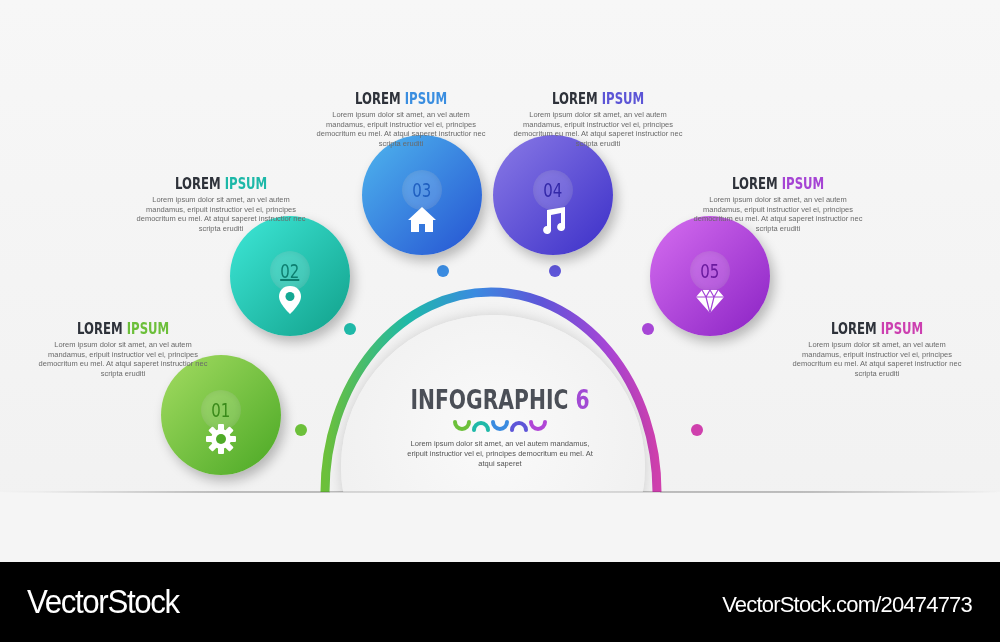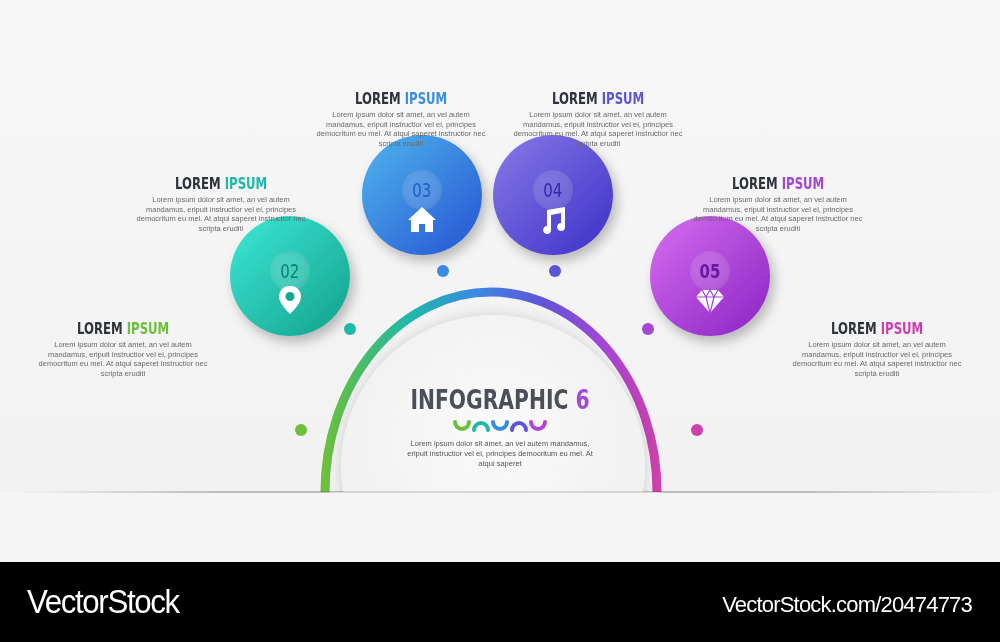--- a/index.html
+++ b/index.html
@@ -70,7 +70,7 @@
 
 
   <div class="node" style="left:230px;top:216px;background:linear-gradient(135deg,#3ee8d8,#11a08a);">
-    <div class="badge" style="color:#0d7f70;">
+    <div class="badge" style="color:#0d7f70;text-decoration:underline;">
         <span>02</span>
       </div>
     <svg class="icon" viewBox="0 0 32 32">

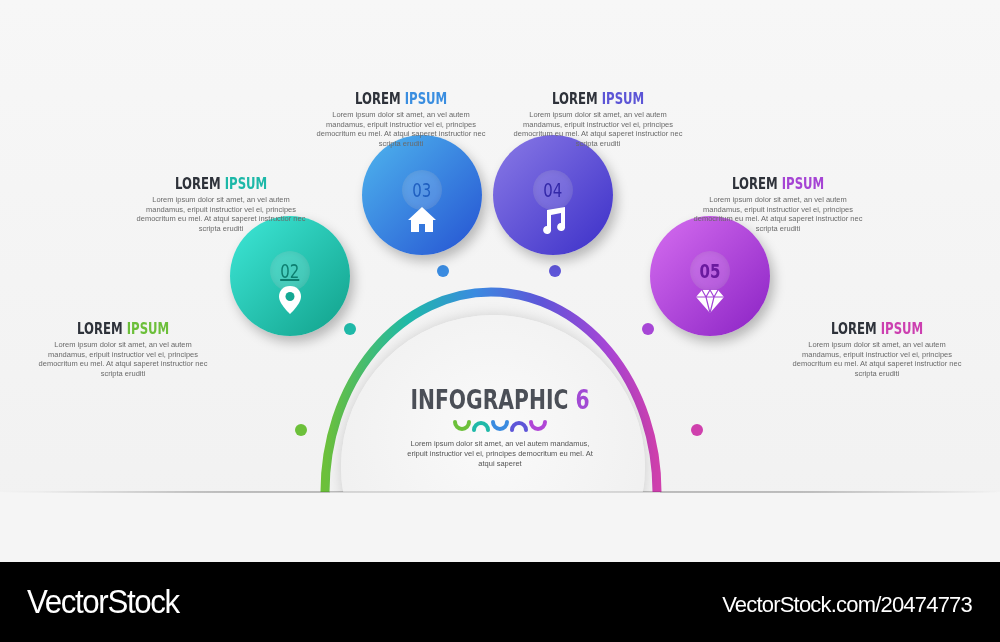--- a/index.html
+++ b/index.html
@@ -97,7 +97,7 @@
     </svg>
   </div>
 
-  <div class="node" style="left:650px;top:216px;background:linear-gradient(135deg,#d66ef0,#8a22c4);font-weight:bold;">
+  <div class="node" style="left:650px;top:216px;background:linear-gradient(135deg,#d66ef0,#8a22c4);">
     <div class="badge" style="color:#6a1a9e;">
         <span>05</span>
       </div>

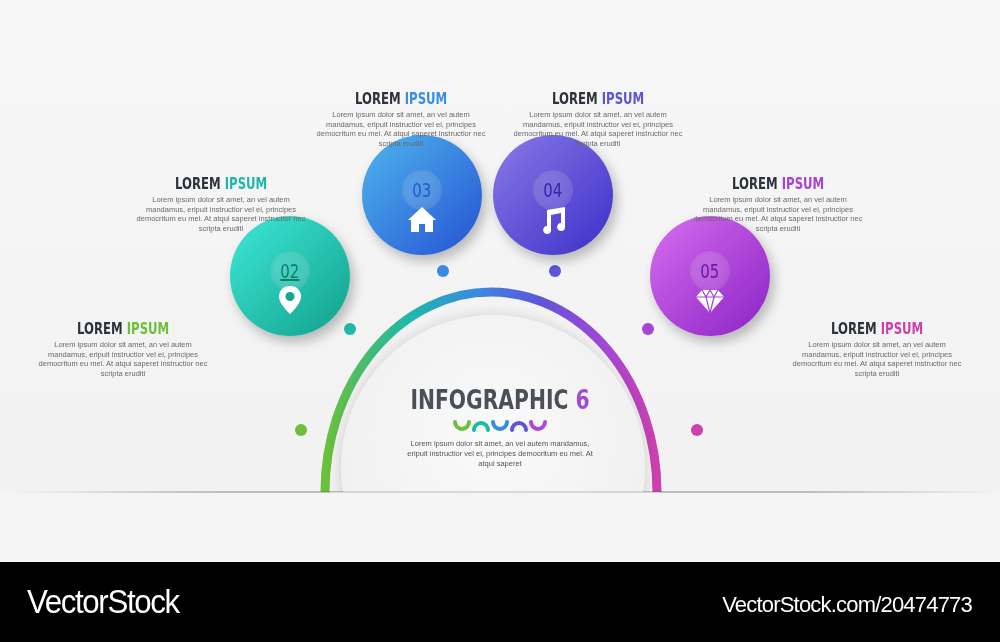--- a/index.html
+++ b/index.html
@@ -68,6 +68,25 @@
   <div class="dot" style="left:642px;top:323px;background:#a746d6;"></div>
   <div class="dot" style="left:691px;top:424px;background:#cf40ad;"></div>
 
+  <div class="node" style="left:161px;top:355px;background:linear-gradient(135deg,#a4dc62,#4aa824);">
+    <div class="badge" style="color:#3a8a1a;">
+        <span>01</span>
+      </div>
+    <svg class="icon" viewBox="0 0 32 32">
+      <g fill="#fff">
+        <circle cx="16" cy="16" r="10"></circle>
+        <rect x="13" y="1" width="6" height="7" rx="1"></rect>
+        <rect x="13" y="24" width="6" height="7" rx="1"></rect>
+        <rect x="1" y="13" width="7" height="6" rx="1"></rect>
+        <rect x="24" y="13" width="7" height="6" rx="1"></rect>
+        <rect x="13" y="1" width="6" height="7" rx="1" transform="rotate(45 16 16)"></rect>
+        <rect x="13" y="24" width="6" height="7" rx="1" transform="rotate(45 16 16)"></rect>
+        <rect x="1" y="13" width="7" height="6" rx="1" transform="rotate(45 16 16)"></rect>
+        <rect x="24" y="13" width="7" height="6" rx="1" transform="rotate(45 16 16)"></rect>
+      </g>
+      <circle cx="16" cy="16" r="5" fill="#4fab28"></circle>
+    </svg>
+  </div>
 
   <div class="node" style="left:230px;top:216px;background:linear-gradient(135deg,#3ee8d8,#11a08a);">
     <div class="badge" style="color:#0d7f70;text-decoration:underline;">

